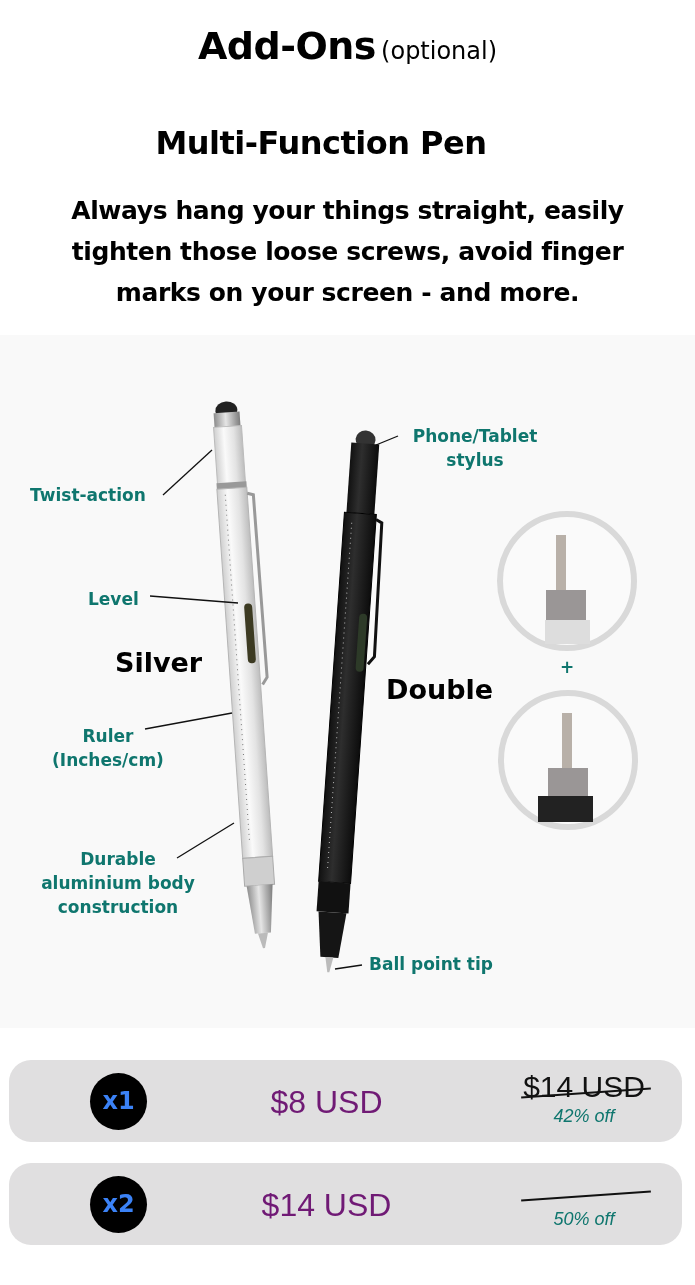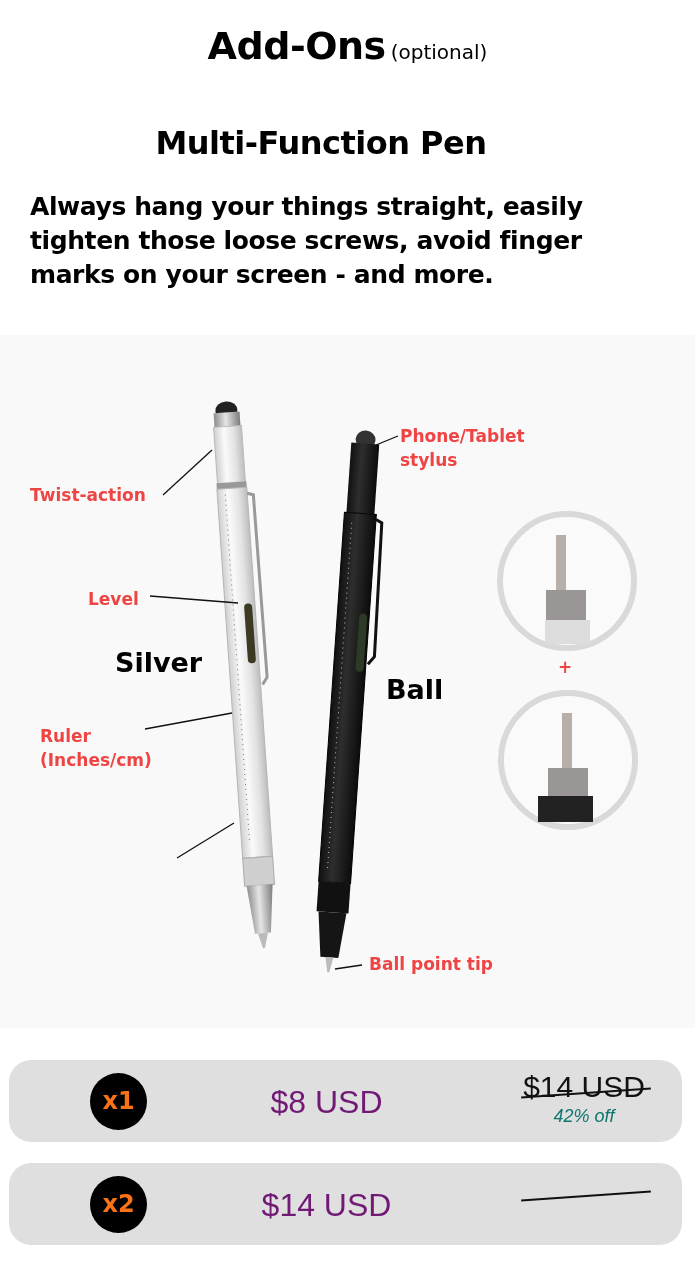--- a/index.html
+++ b/index.html
@@ -8,7 +8,7 @@
 
   .title-row { position: absolute; top: 24px; left: 0; width: 695px; text-align: center; }
   .title-main { font-weight: bold; font-size: 38px; letter-spacing: -0.5px; }
-  .title-sub { font-size: 20px; font-weight: normal; }
+  .title-sub { font-size: 24px; font-weight: normal; }
 
   .product-title { position: absolute; top: 124px; left: 0; width: 642px; text-align: center; font-weight: bold; font-size: 32px; letter-spacing: -0.5px; }
   .product-desc { position: absolute; top: 190px; left: 30px; width: 635px; text-align: left; font-weight: bold; font-size: 25px; line-height: 34px; letter-spacing: -0.4px; }

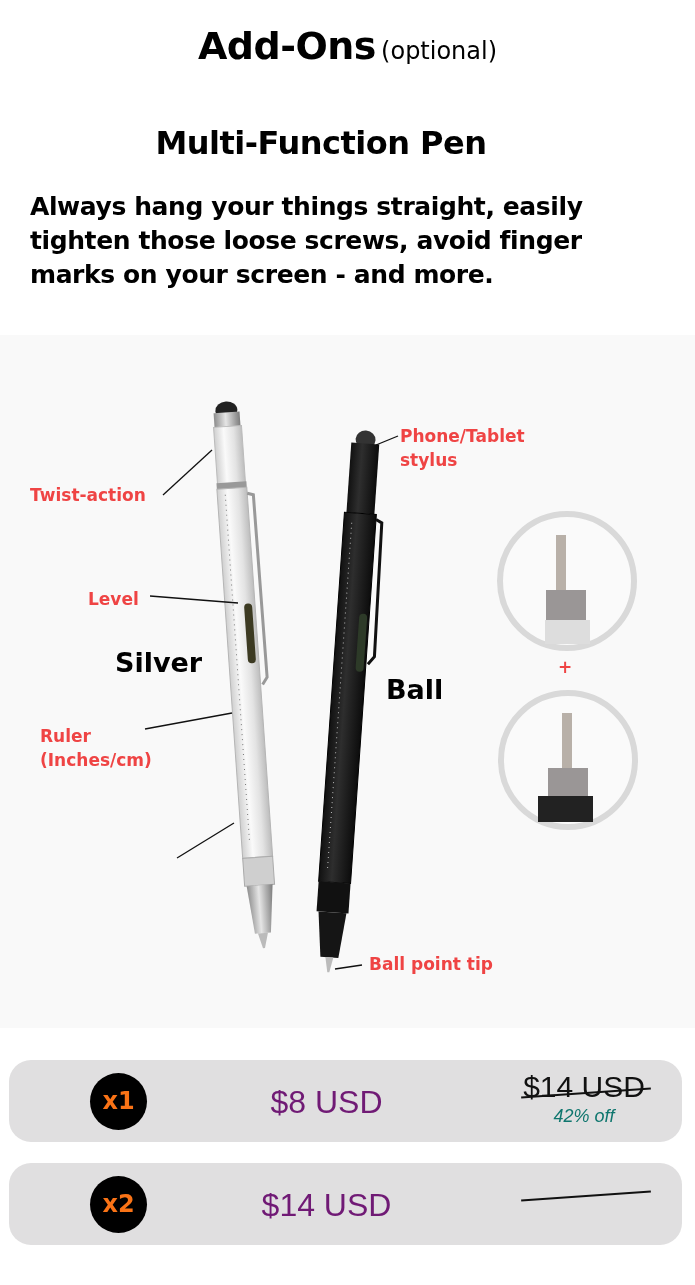--- a/index.html
+++ b/index.html
@@ -11,7 +11,7 @@
   .title-sub { font-size: 24px; font-weight: normal; }
 
   .product-title { position: absolute; top: 124px; left: 0; width: 642px; text-align: center; font-weight: bold; font-size: 32px; letter-spacing: -0.5px; }
-  .product-desc { position: absolute; top: 190px; left: 30px; width: 635px; text-align: left; font-weight: bold; font-size: 25px; line-height: 34px; letter-spacing: -0.4px; }
+  .product-desc { position: absolute; top: 190px; left: 30px; width: 635px; text-align: center; font-weight: bold; font-size: 25px; line-height: 41px; letter-spacing: -0.4px; }
 
   .hero { position: absolute; top: 335px; left: 0; width: 695px; height: 693px; background: #f9f9f9; }
   .hero svg { position: absolute; left: 0; top: 0; }

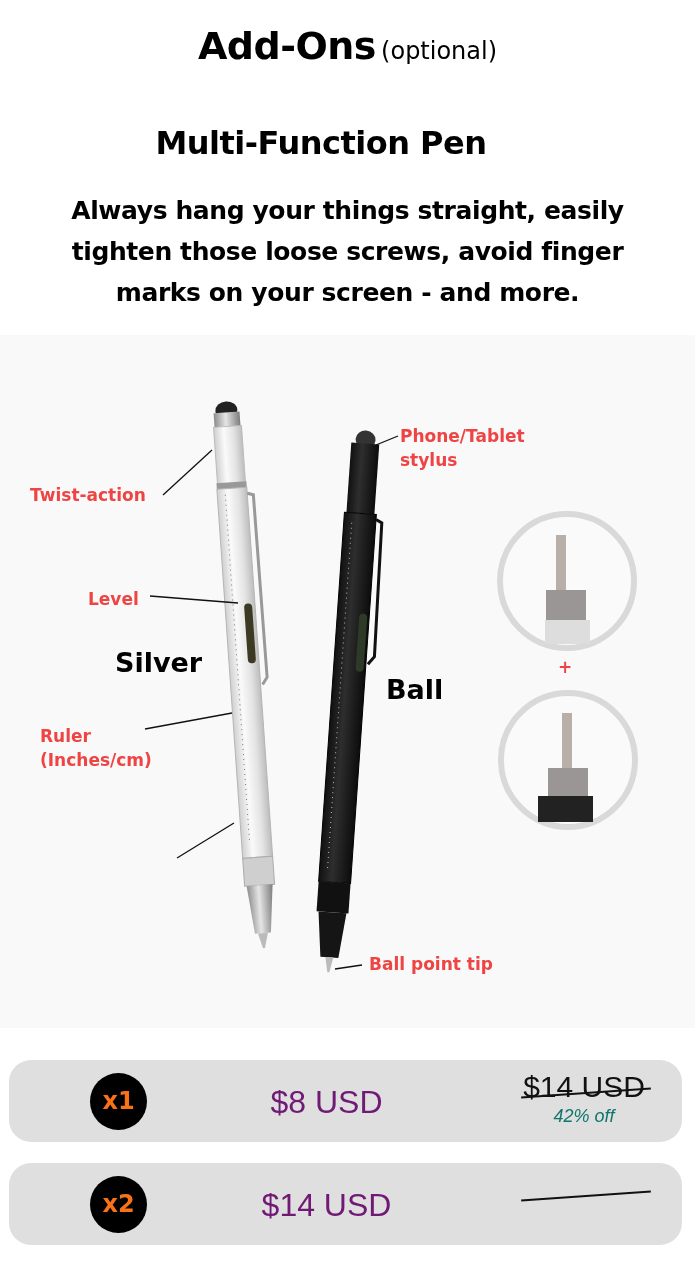--- a/index.html
+++ b/index.html
@@ -16,7 +16,7 @@
   .hero { position: absolute; top: 335px; left: 0; width: 695px; height: 693px; background: #f9f9f9; }
   .hero svg { position: absolute; left: 0; top: 0; }
 
-  .lbl { position: absolute; font-weight: bold; font-size: 17px; line-height: 24px; text-align: left; color: #ef4444; }
+  .lbl { position: absolute; font-weight: bold; font-size: 17px; line-height: 24px; text-align: center; color: #0f766e; }
   .lbl-big { position: absolute; font-weight: bold; font-size: 27px; color: #000; }
 
   .offer { position: absolute; left: 9px; width: 673px; height: 82px; background: #e0dfe0; border-radius: 22px; cursor: pointer; }

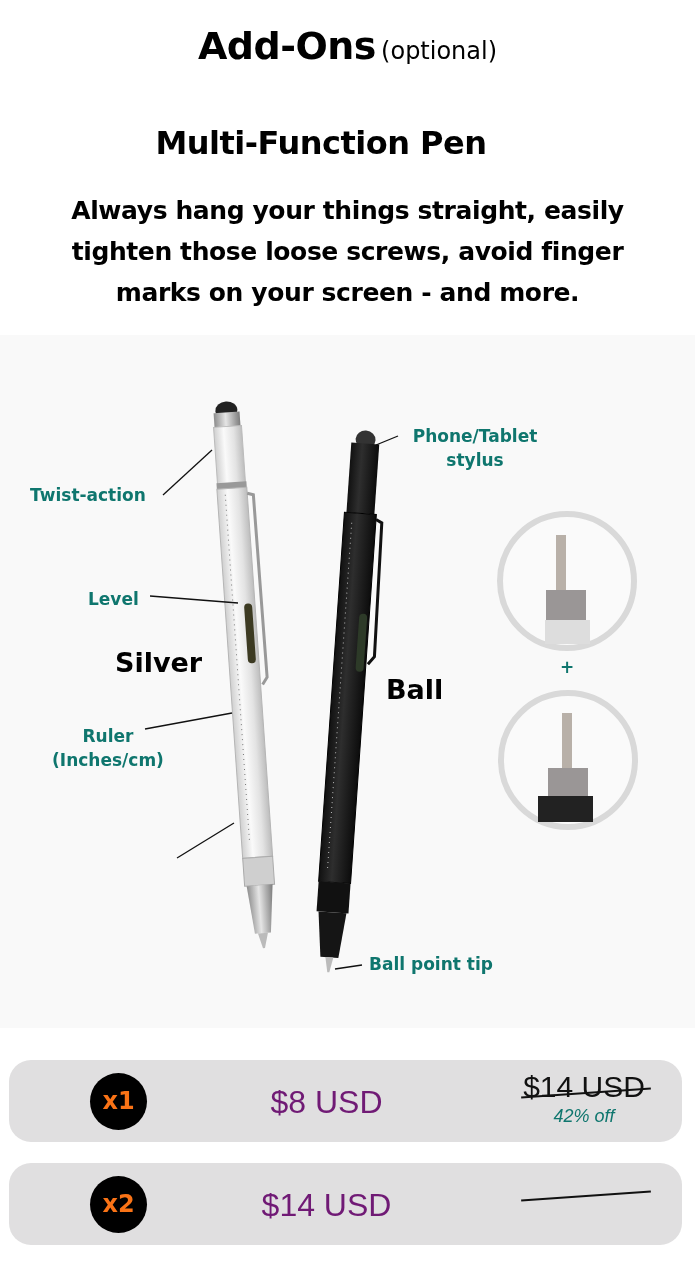--- a/index.html
+++ b/index.html
@@ -116,7 +116,7 @@
     <div>Phone/Tablet</div>
     <div>stylus</div>
   </div>
-  <div class="lbl-big" style="left:386px; top:339px;">Ball</div>
+  <div class="lbl-big" style="left:386px; top:339px;">Double</div>
   <div class="lbl" style="left:558px; top:320px; width:18px;">+</div>
   <div class="lbl" style="left:369px; top:617px;">Ball point tip</div>
 </div>

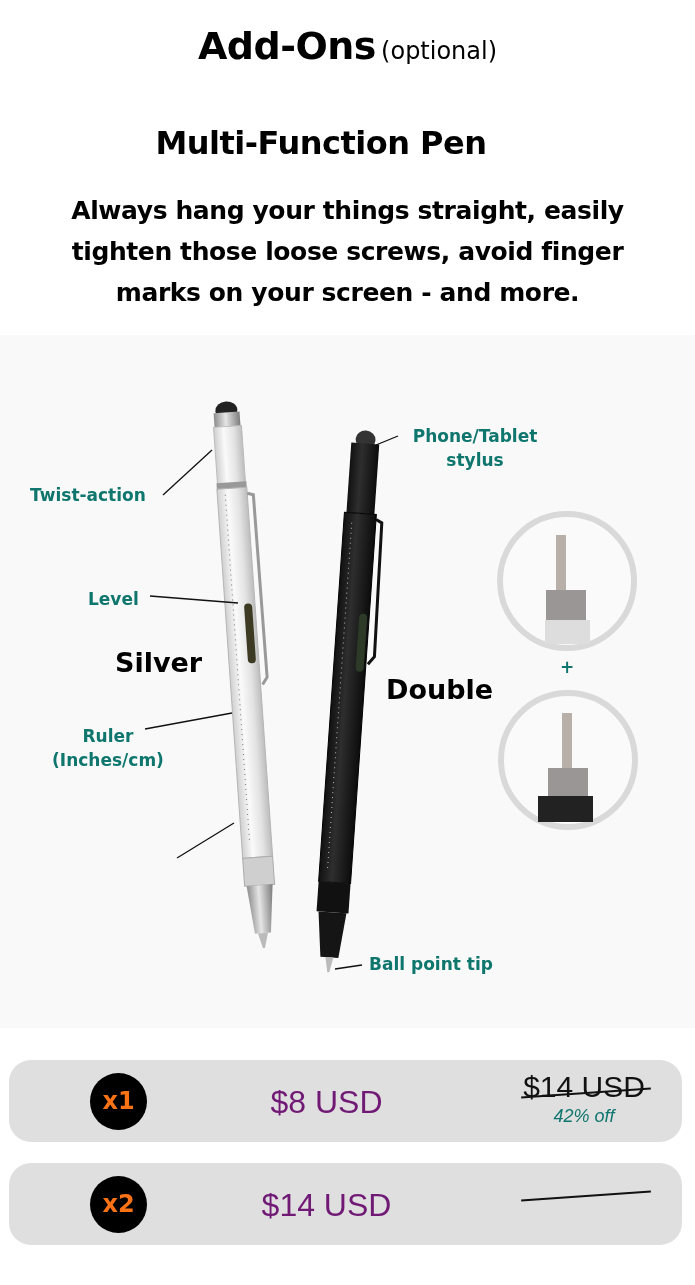--- a/index.html
+++ b/index.html
@@ -112,6 +112,11 @@
     <div>Ruler</div>
     <div>(Inches/cm)</div>
   </div>
+  <div class="lbl" style="left:30px; top:512px; width:176px;">
+    <div>Durable</div>
+    <div>aluminium body</div>
+    <div>construction</div>
+  </div>
   <div class="lbl" style="left:400px; top:89px; width:150px;">
     <div>Phone/Tablet</div>
     <div>stylus</div>

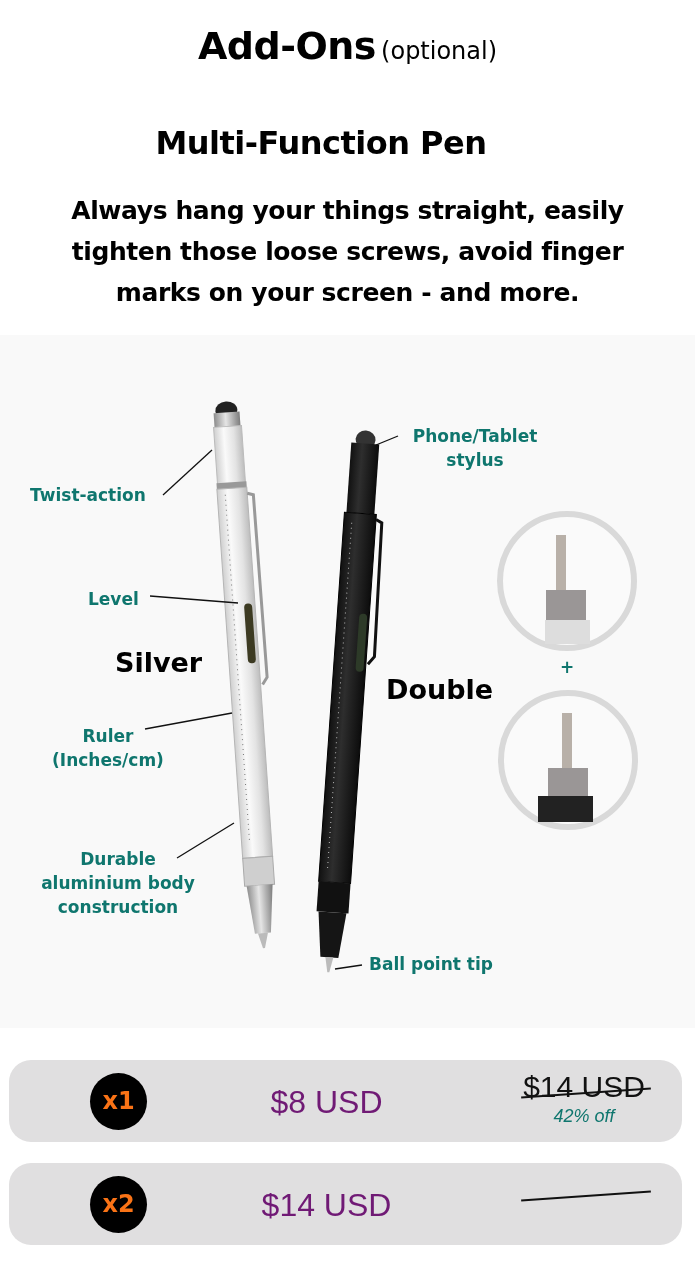--- a/index.html
+++ b/index.html
@@ -20,7 +20,7 @@
   .lbl-big { position: absolute; font-weight: bold; font-size: 27px; color: #000; }
 
   .offer { position: absolute; left: 9px; width: 673px; height: 82px; background: #e0dfe0; border-radius: 22px; cursor: pointer; }
-  .qty { position: absolute; left: 81px; top: 13px; width: 57px; height: 57px; border-radius: 50%; background: #000; color: #f97316; font-weight: bold; font-size: 24px; text-align: center; line-height: 57px; }
+  .qty { position: absolute; left: 81px; top: 13px; width: 57px; height: 57px; border-radius: 50%; background: #000; color: #3b82f6; font-weight: bold; font-size: 24px; text-align: center; line-height: 57px; }
   .price { position: absolute; left: 200px; width: 235px; top: 24px; text-align: center; font-family: "Liberation Sans", sans-serif; font-size: 32px; color: #701a75; }
   .orig { position: absolute; left: 490px; width: 170px; top: 10px; text-align: center; font-family: "Liberation Sans", sans-serif; font-size: 30px; color: #111; }
   .orig .strike { position: absolute; left: 22px; top: 22px; width: 130px; height: 2px; background: #111; transform: rotate(-4deg); }

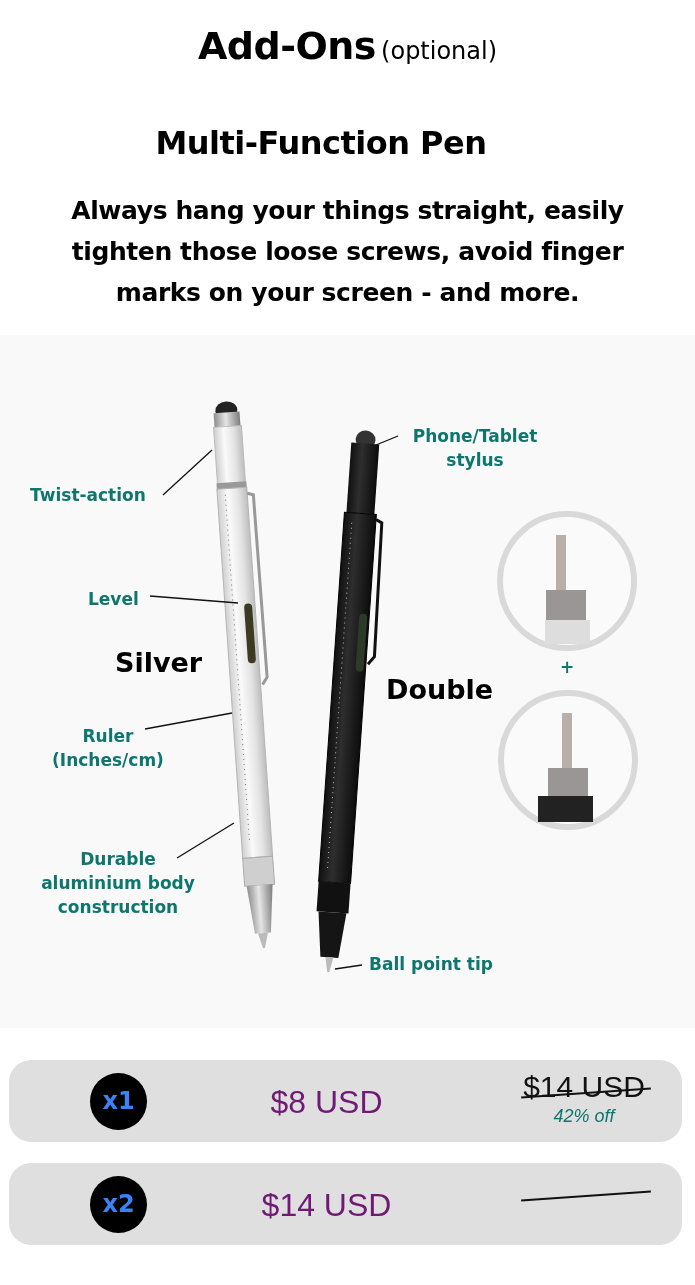--- a/index.html
+++ b/index.html
@@ -142,6 +142,7 @@
   <div class="orig">
     <div class="strike"></div>
   </div>
+  <div class="disc">50% off</div>
 </div>
 
 </body></html>

